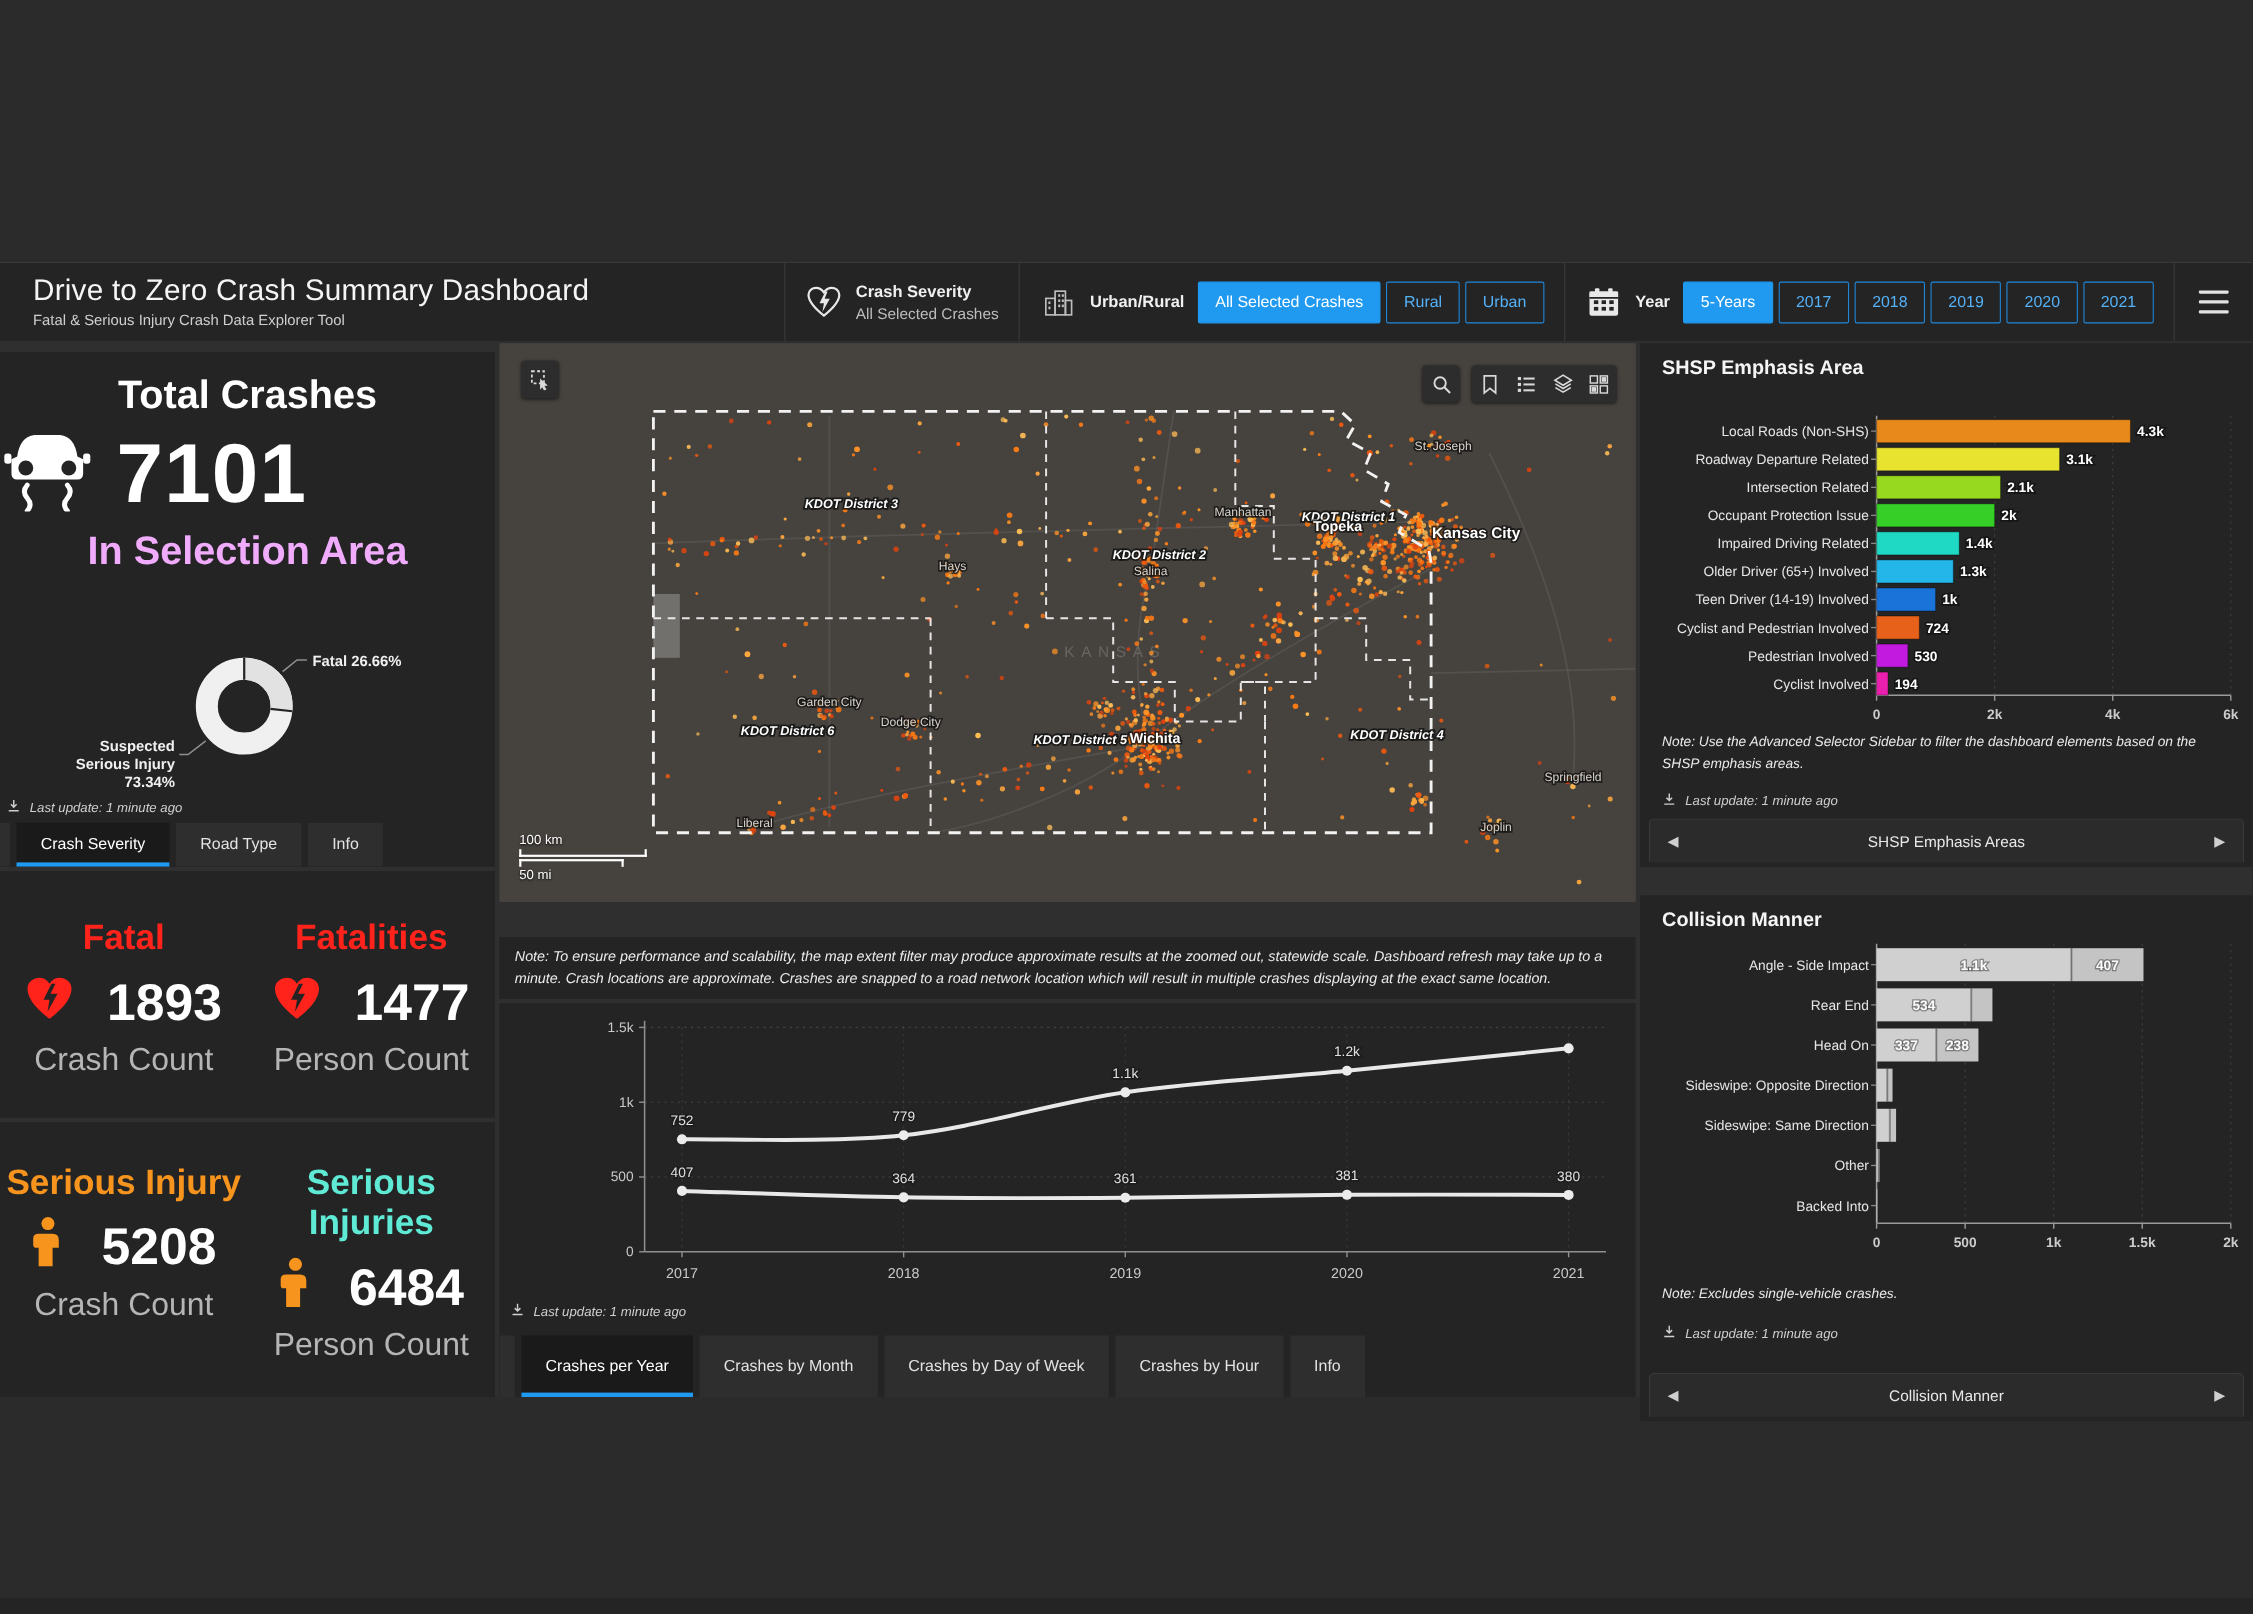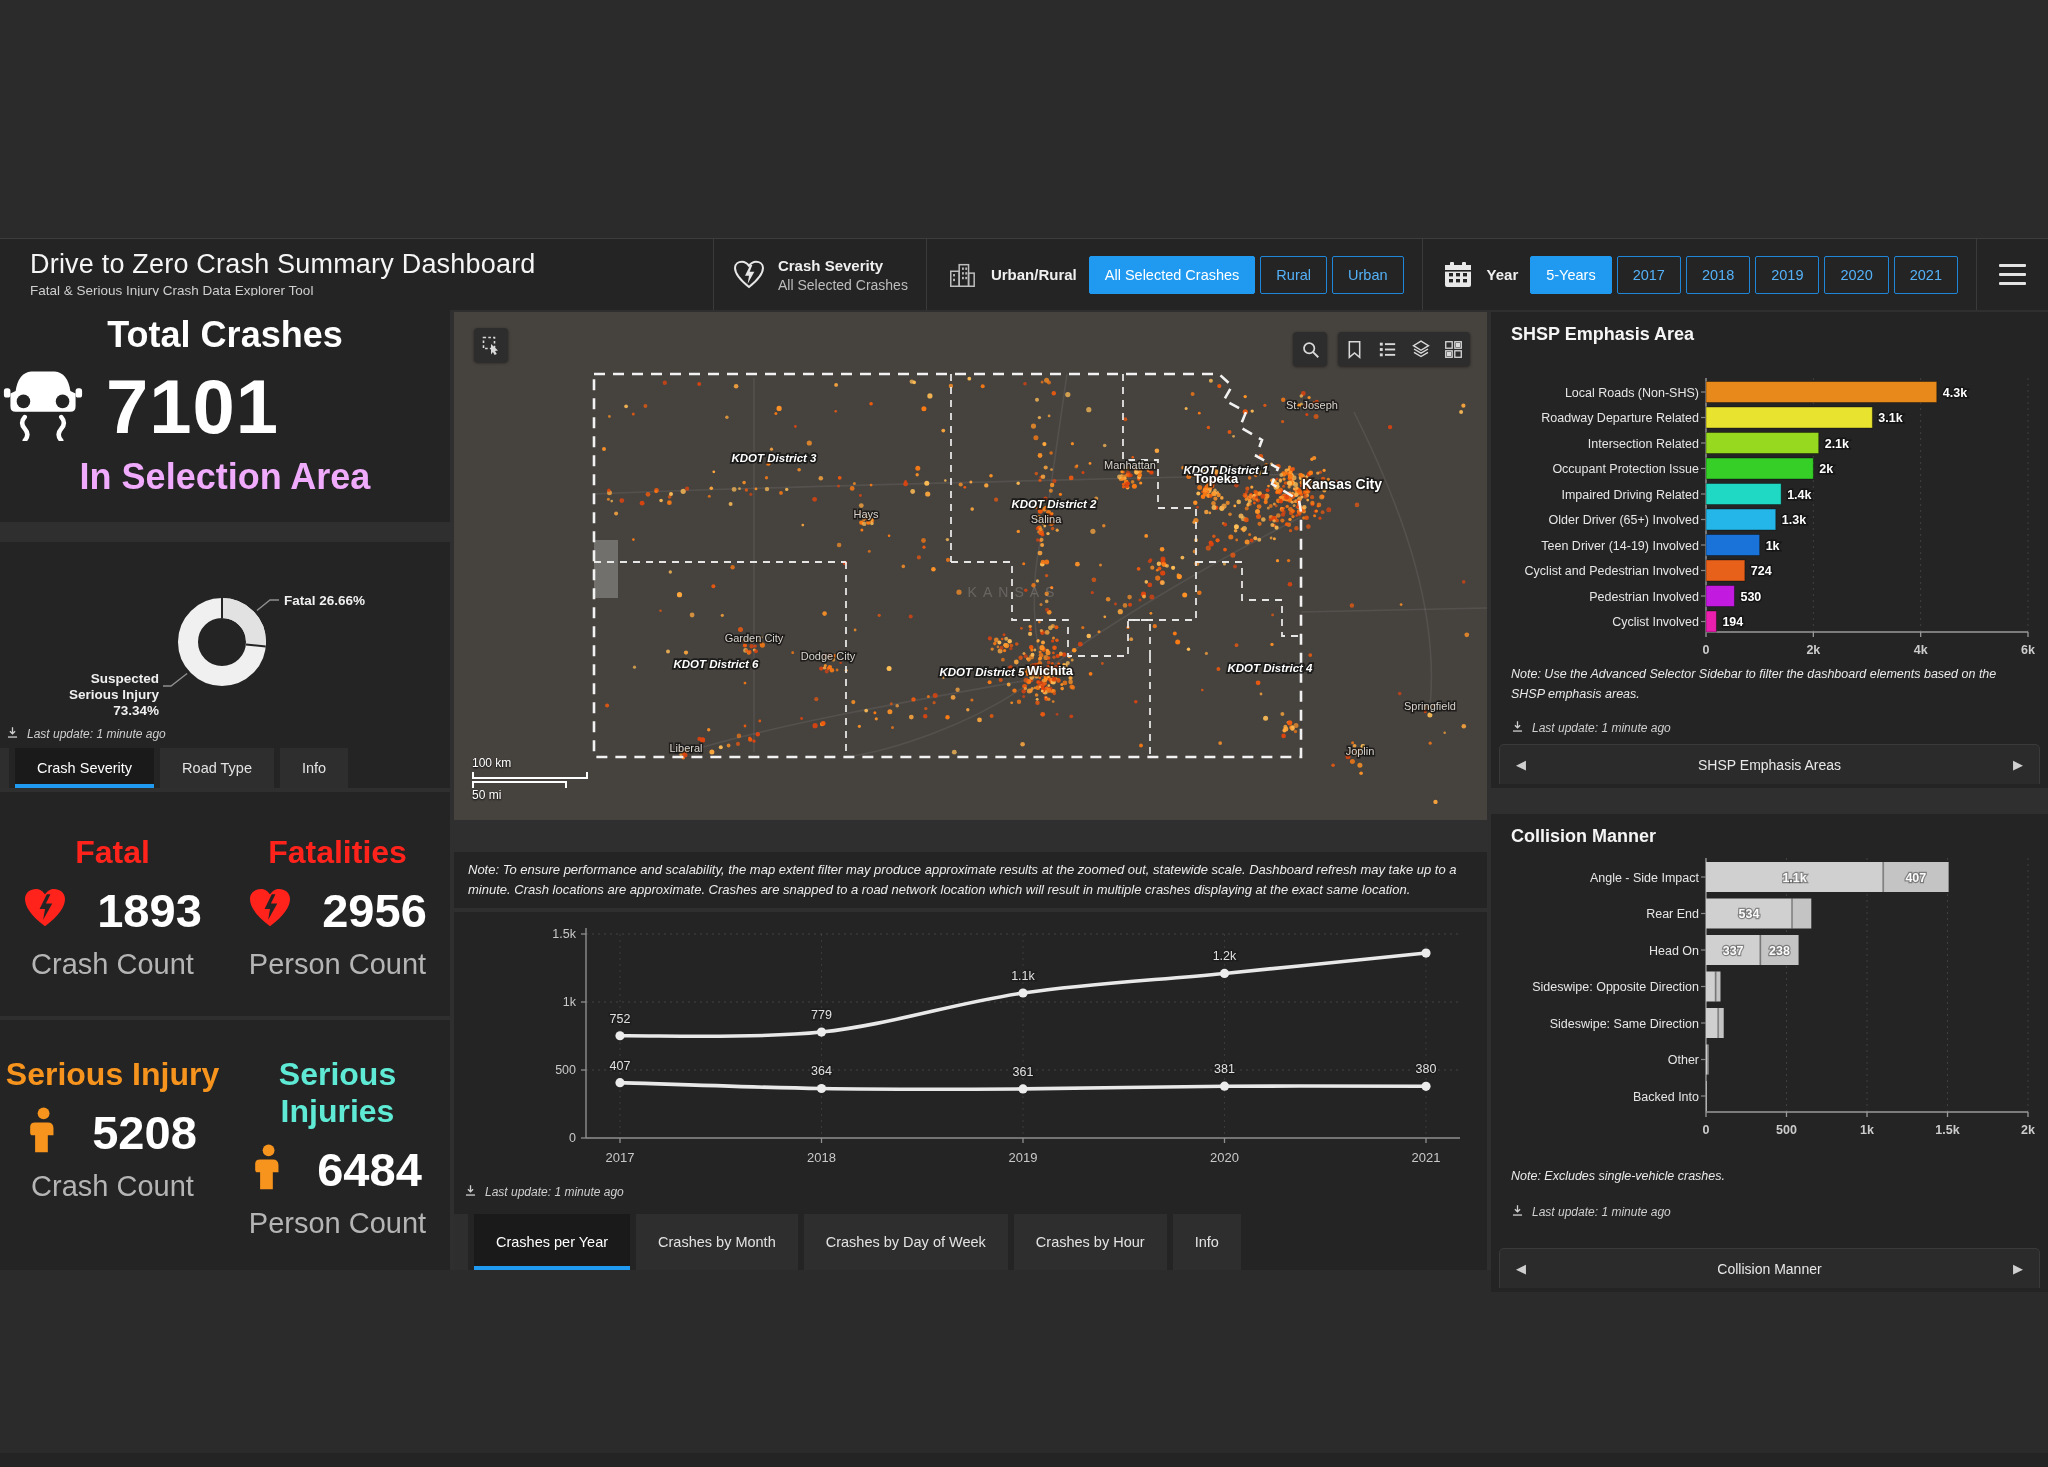--- a/index.html
+++ b/index.html
@@ -30,7 +30,7 @@
   .hamburger span{display:block;width:27px;height:3px;background:#e3e3e3;border-radius:1px;}
 
   
-  .p-total{left:0;top:58px;width:450px;height:226px;text-align:center;}
+  .p-total{left:0;top:82px;width:450px;height:226px;text-align:center;}
   .tp-title{font-size:36px;font-weight:600;color:#fff;margin-top:18px;}
   .tp-row{display:flex;align-items:center;justify-content:flex-start;gap:20px;margin-top:2px;height:96px;}
   .tp-num{font-size:76px;font-weight:700;color:#fff;letter-spacing:1px;}

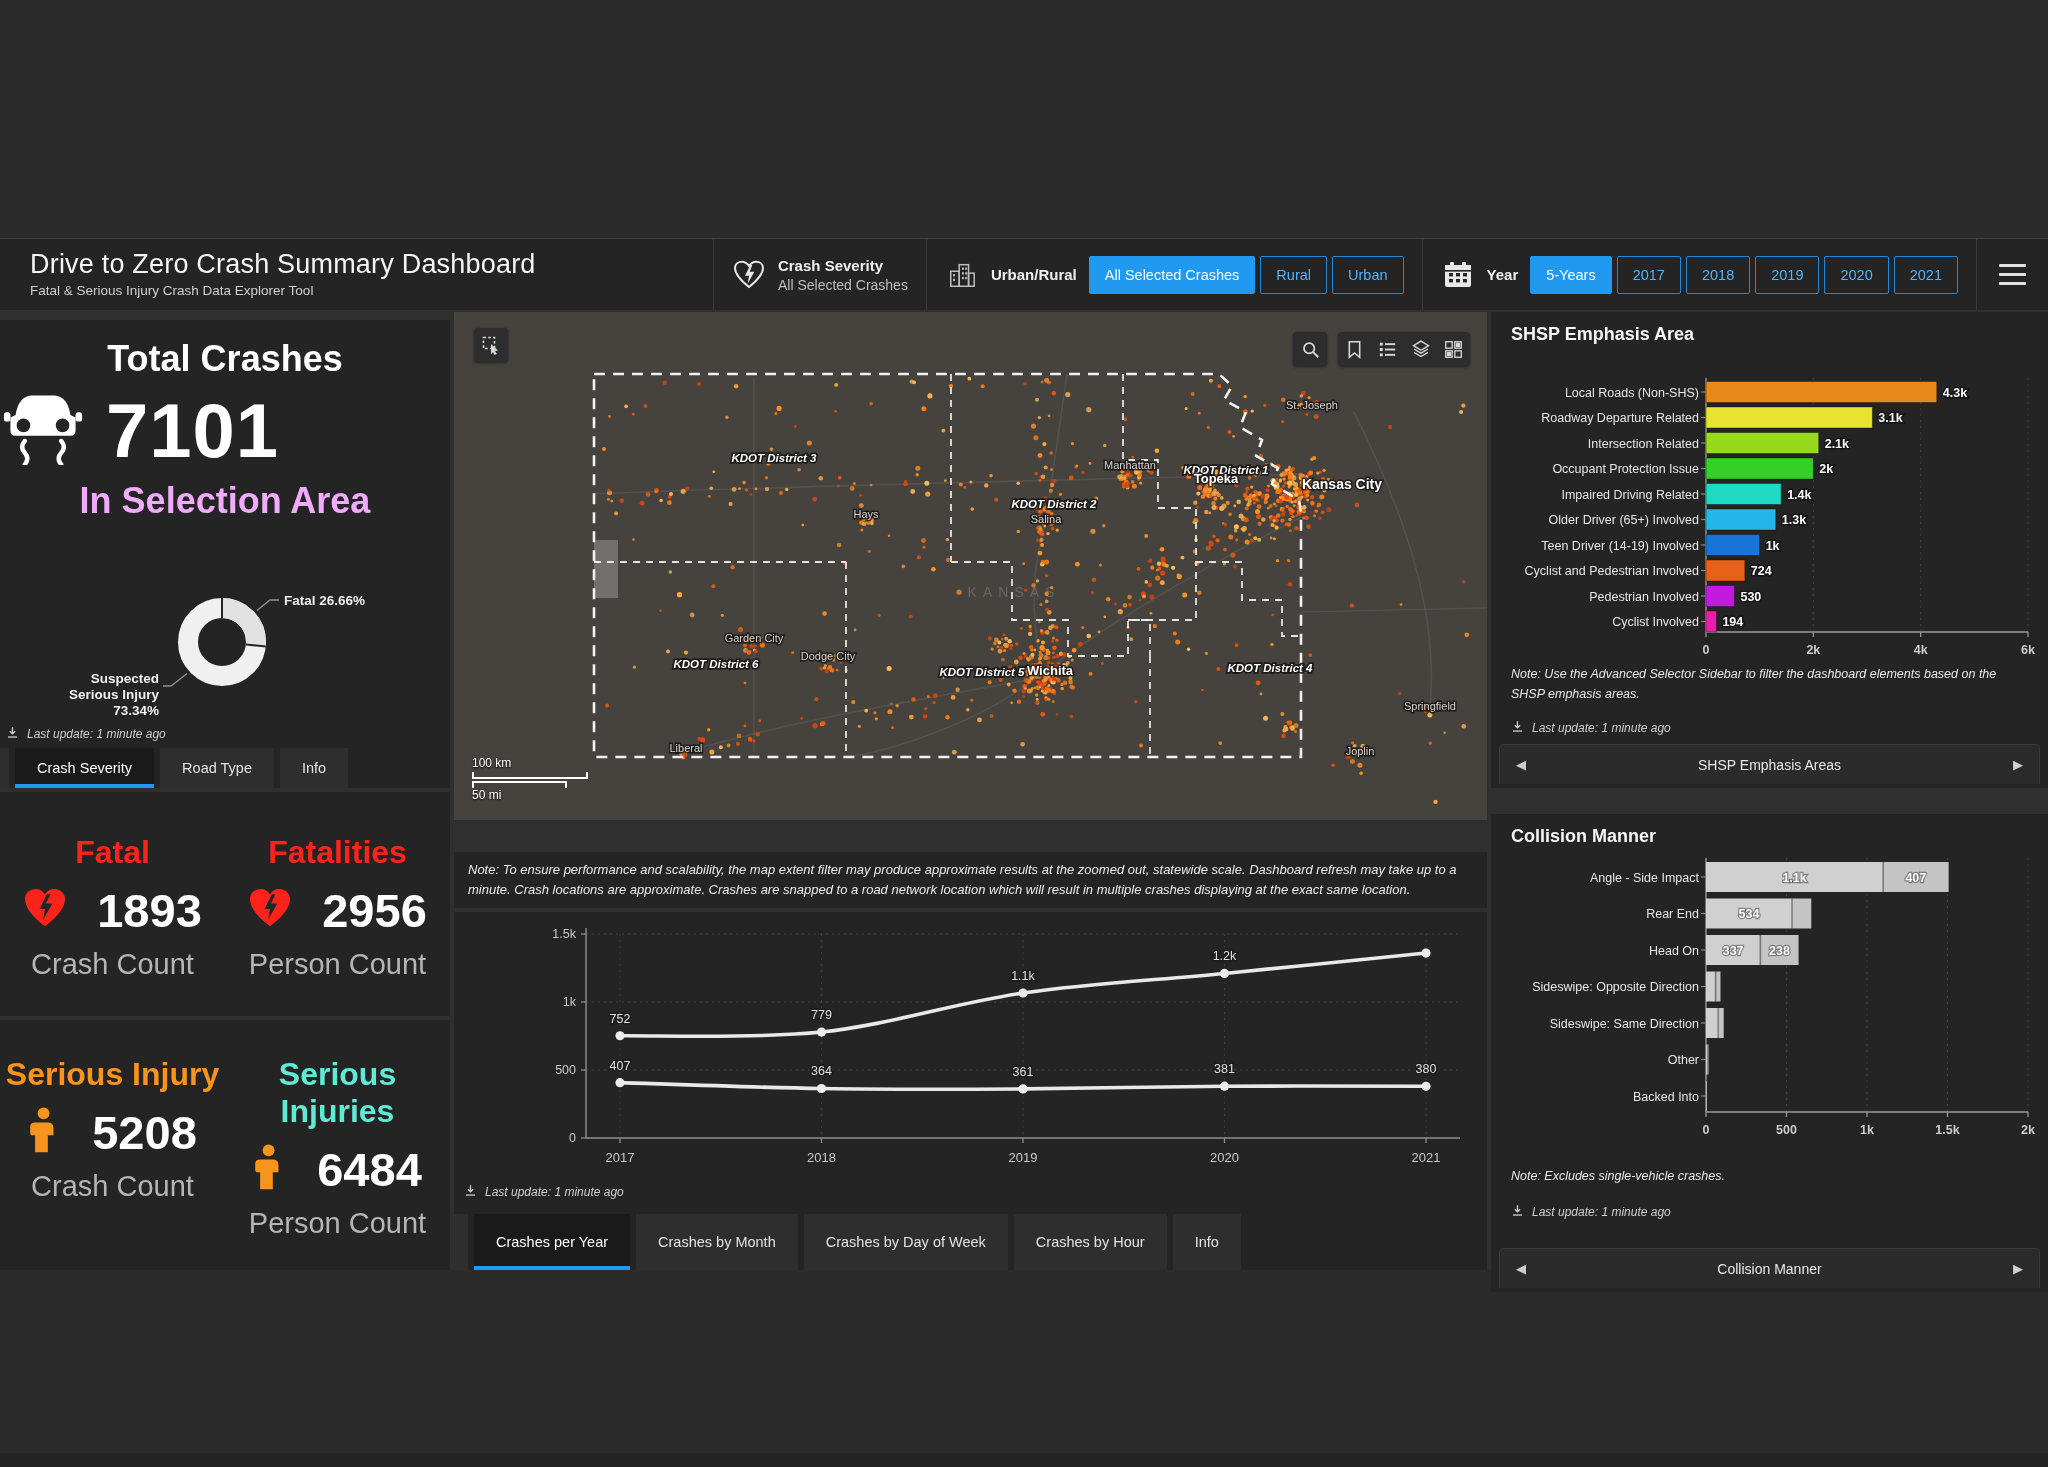--- a/index.html
+++ b/index.html
@@ -241,7 +241,7 @@
                   <path d="M24 42 C8 30 2 20 2 12 C2 5 8 1 14 1 C19 1 22 4 24 7 C26 4 29 1 34 1 C40 1 46 5 46 12 C46 20 40 30 24 42 Z" fill="#ff231c"></path>
                   <path d="M26 7 L18 23 h6 L22 35 L32 17 h-7 L30 7 Z" fill="#242424"></path>
                 </svg></span>
-            <span class="stat-v">2956</span>
+            <span class="stat-v">1477</span>
           </div>
           <div class="stat-c">Person Count</div>
         </div>

